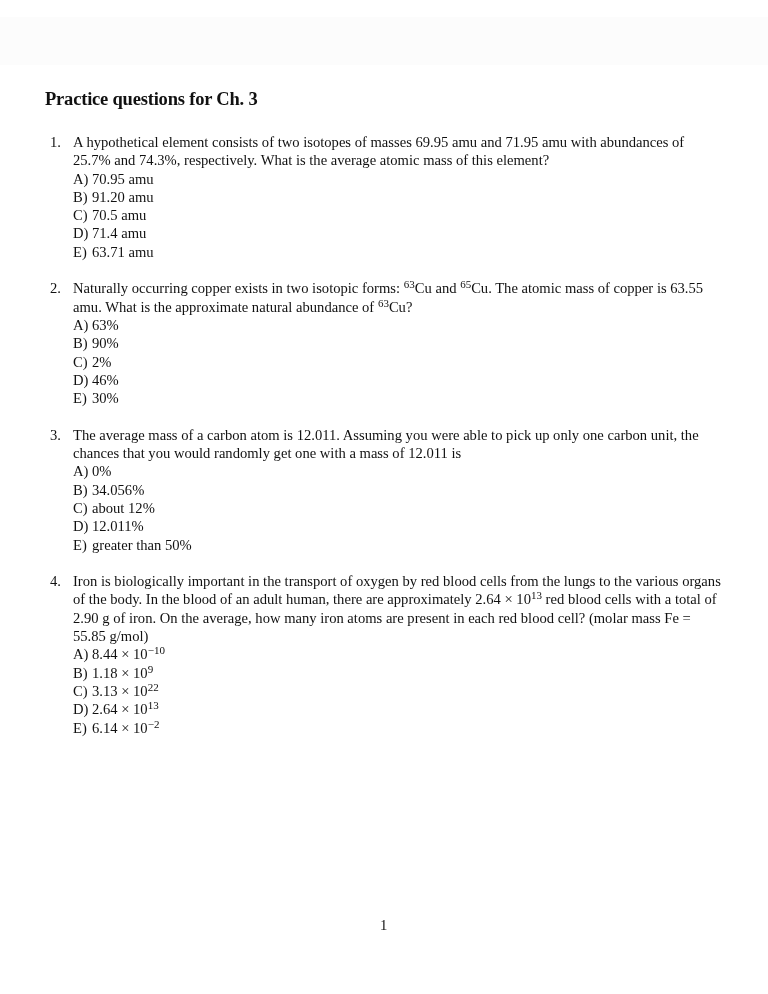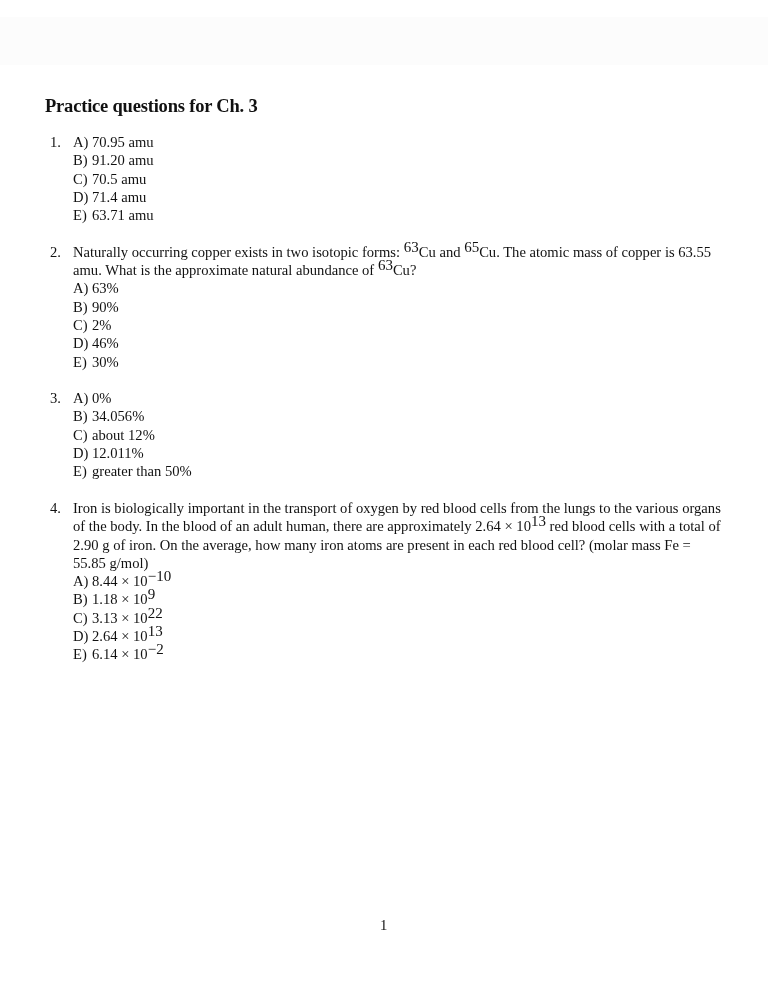--- a/index.html
+++ b/index.html
@@ -6,7 +6,7 @@
   body { width: 768px; height: 994px; position: relative; overflow: hidden;
          font-family: "Liberation Serif", "DejaVu Serif", serif; color: #111; }
   .top-band { position: absolute; left: 0; top: 17px; width: 768px; height: 48px; background: #fcfcfc; }
-  .page-title { position: absolute; left: 45px; top: 96px; margin: 0; font-size: 18.5px; font-weight: bold; letter-spacing: -0.2px; }
+  .page-title { position: absolute; left: 45px; top: 89px; margin: 0; font-size: 18.5px; font-weight: bold; letter-spacing: -0.2px; }
   .questions { position: absolute; left: 0; top: 133px; width: 768px; margin: 0; padding: 0; list-style: none; }
   .question { position: relative; padding-left: 73px; width: 650px; font-size: 14.6px; line-height: 18.3px; margin-bottom: 18.3px; }
   .q-num { position: absolute; left: 50px; top: 0; }

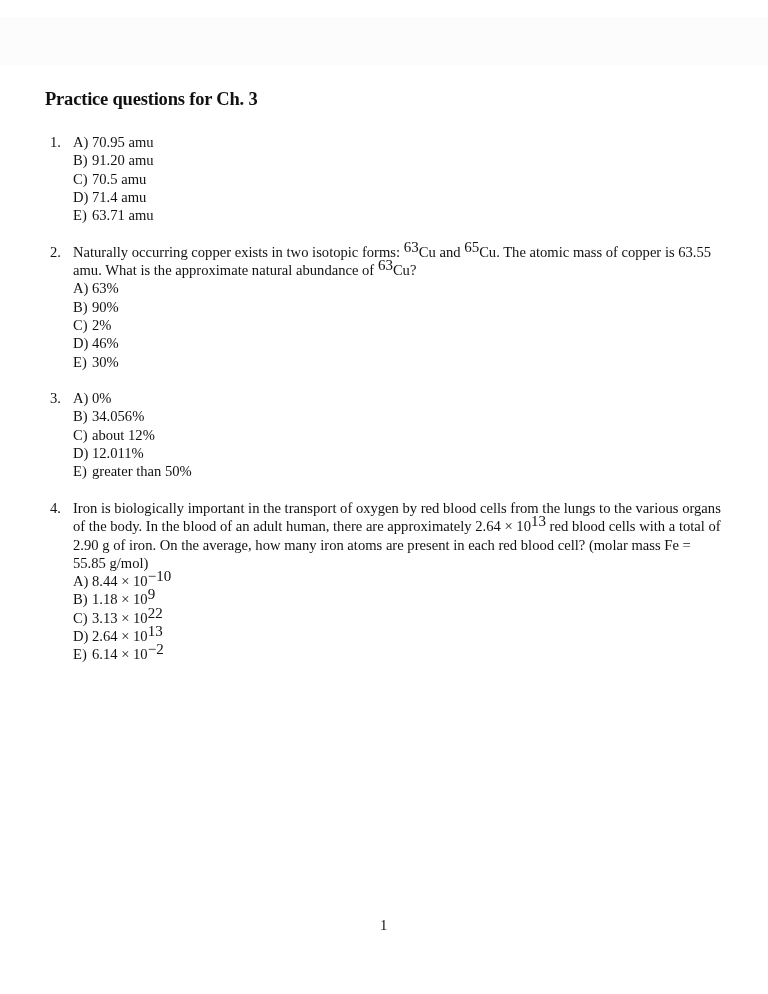--- a/index.html
+++ b/index.html
@@ -28,6 +28,7 @@
 
   <li class="question">
     <span class="q-num">1.</span>
+    <span class="q-text">A hypothetical element consists of two isotopes of masses 69.95 amu and 71.95 amu with abundances of 25.7% and 74.3%, respectively. What is the average atomic mass of this element?</span>
     <ul class="options">
       <li class="option"><span class="opt-letter">A)</span><span>70.95 amu</span></li>
       <li class="option"><span class="opt-letter">B)</span><span>91.20 amu</span></li>

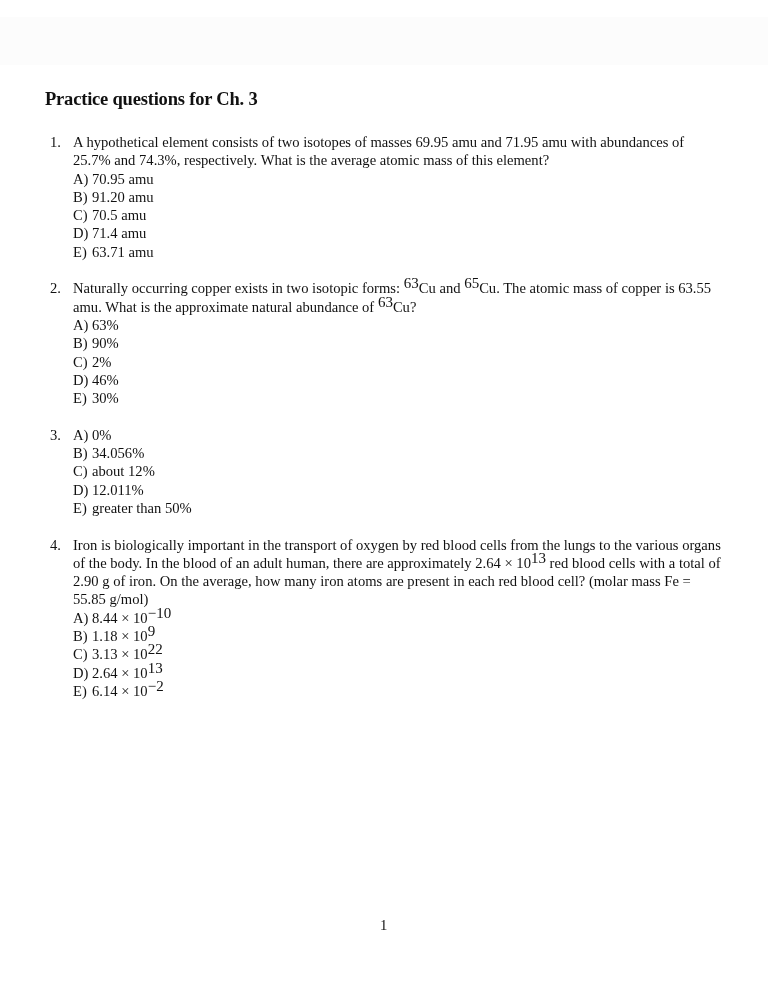--- a/index.html
+++ b/index.html
@@ -14,7 +14,7 @@
   .options { margin: 0; padding: 0; list-style: none; }
   .option { position: relative; padding-left: 19px; }
   .opt-letter { position: absolute; left: 0; top: 0; }
-  sup { font-size: 15px; line-height: 0; vertical-align: 5px; }
+  sup { font-size: 11px; line-height: 0; vertical-align: 5px; }
   .page-number { position: absolute; left: 380px; top: 917px; font-size: 14.6px; }
 </style>
 </head>

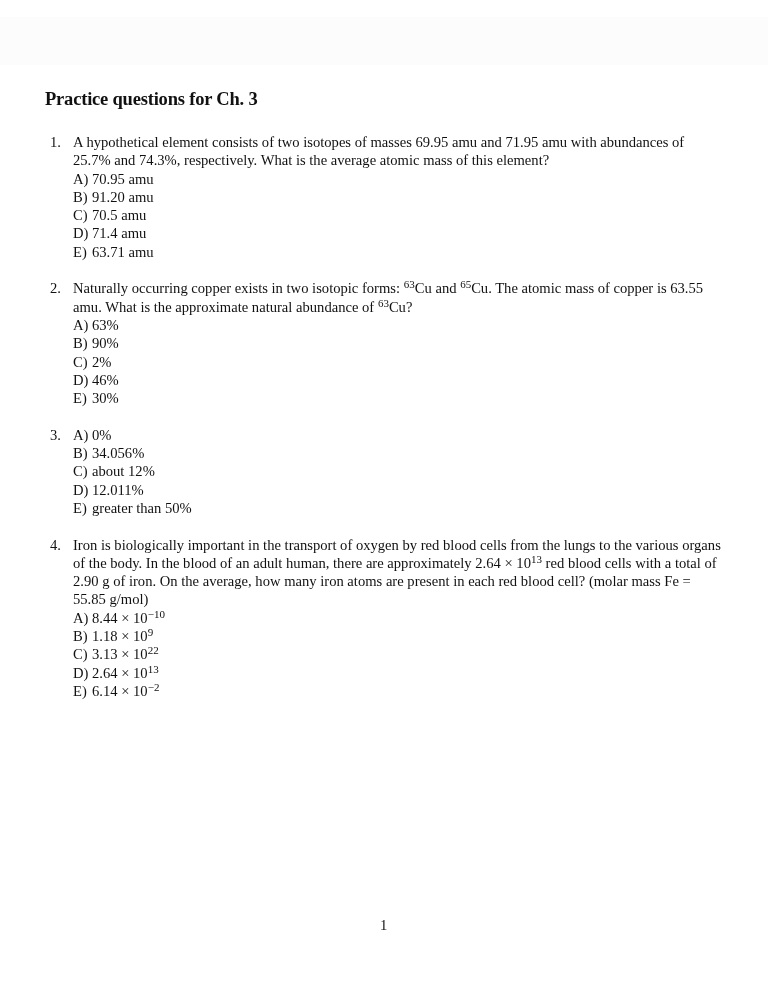--- a/index.html
+++ b/index.html
@@ -52,6 +52,7 @@
 
   <li class="question">
     <span class="q-num">3.</span>
+    <span class="q-text">The average mass of a carbon atom is 12.011. Assuming you were able to pick up only one carbon unit, the chances that you would randomly get one with a mass of 12.011 is</span>
     <ul class="options">
       <li class="option"><span class="opt-letter">A)</span><span>0%</span></li>
       <li class="option"><span class="opt-letter">B)</span><span>34.056%</span></li>

